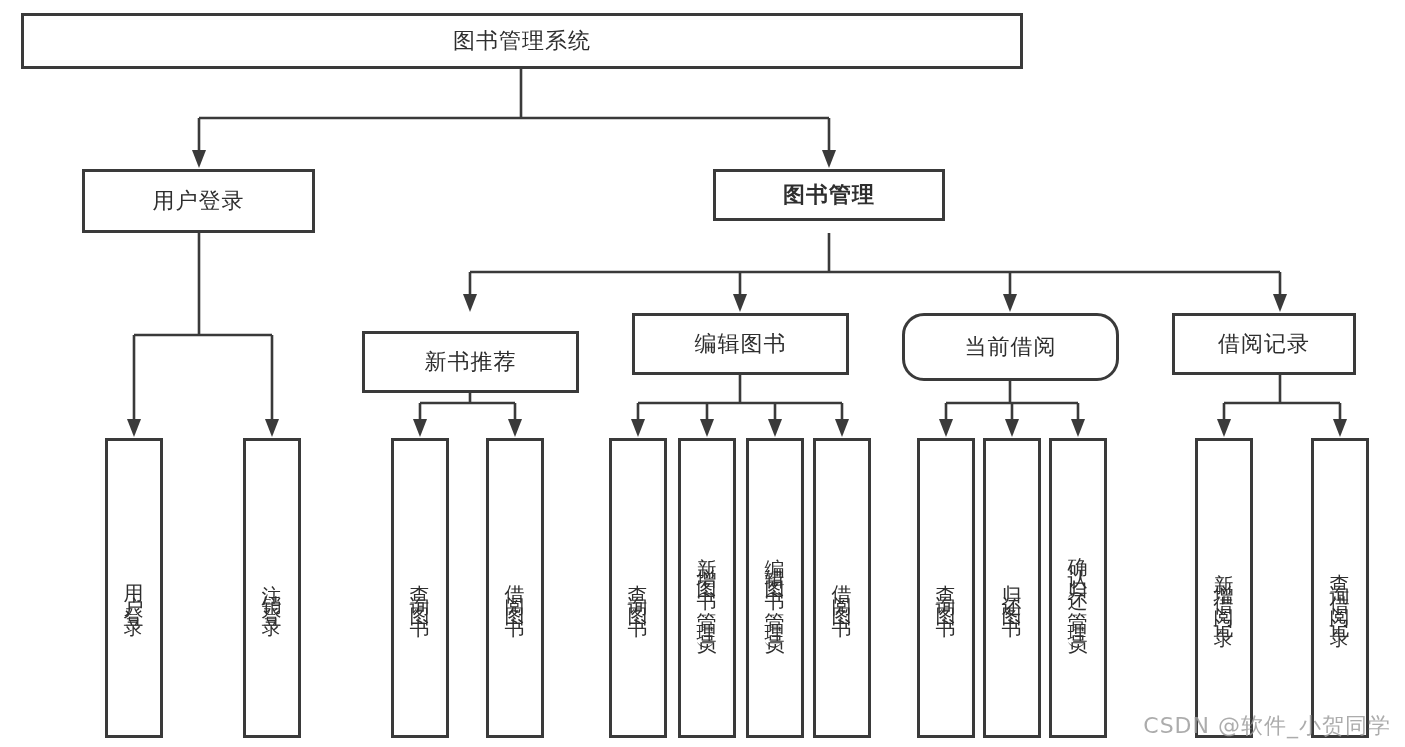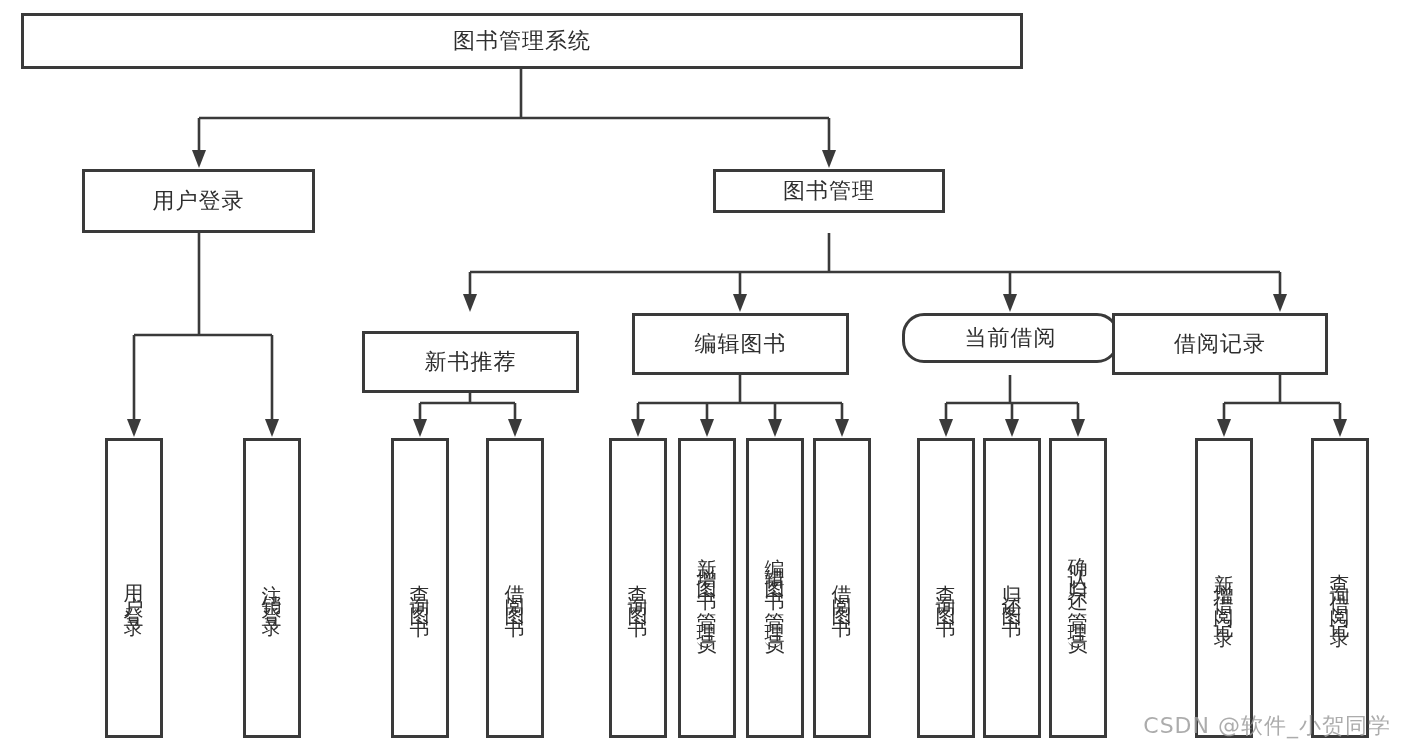--- a/index.html
+++ b/index.html
@@ -35,7 +35,7 @@
   
   .b-root        { left:21px;   top:13px;  width:1002px; height:56px; }
   .b-user-login  { left:82px;   top:169px; width:233px;  height:64px; }
-  .b-book-mgmt   { left:713px;  top:169px; width:232px;  height:44px; }
+  .b-book-mgmt   { left:713px;  top:169px; width:232px;  height:52px;font-weight:bold; }
   
   .b-new-rec     { left:362px;  top:313px; width:217px;  height:62px;margin-top:18px; }
   .b-borrowing   { left:632px;  top:313px; width:217px;  height:62px; }

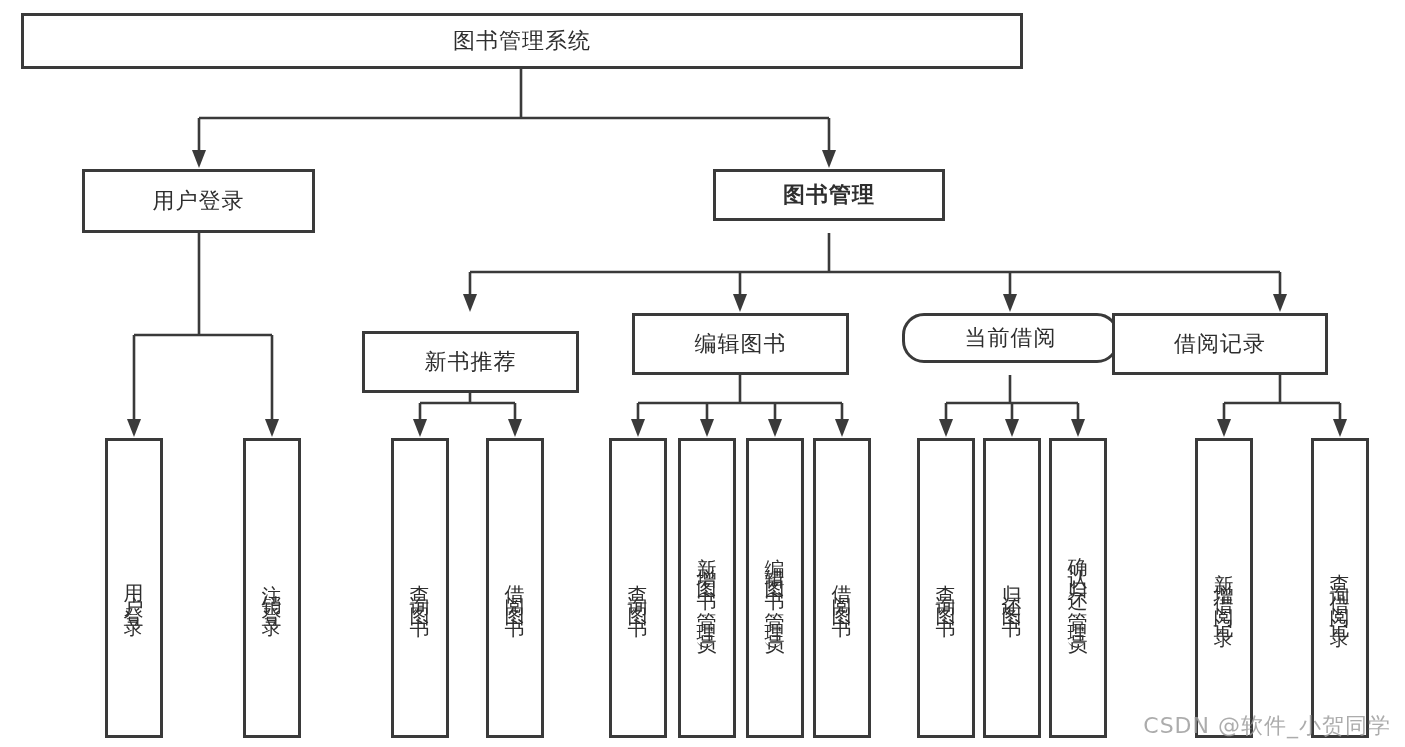--- a/index.html
+++ b/index.html
@@ -39,7 +39,7 @@
   
   .b-new-rec     { left:362px;  top:313px; width:217px;  height:62px;margin-top:18px; }
   .b-borrowing   { left:632px;  top:313px; width:217px;  height:62px; }
-  .b-current     { left:902px;  top:313px; width:217px;  height:50px;border-radius:22px; }
+  .b-current     { left:902px;  top:313px; width:217px;  height:68px;border-radius:22px; }
   .b-records     { left:1112px; top:313px; width:216px;  height:62px; }
   
   .leaf { top:438px; width:58px; height:300px; }

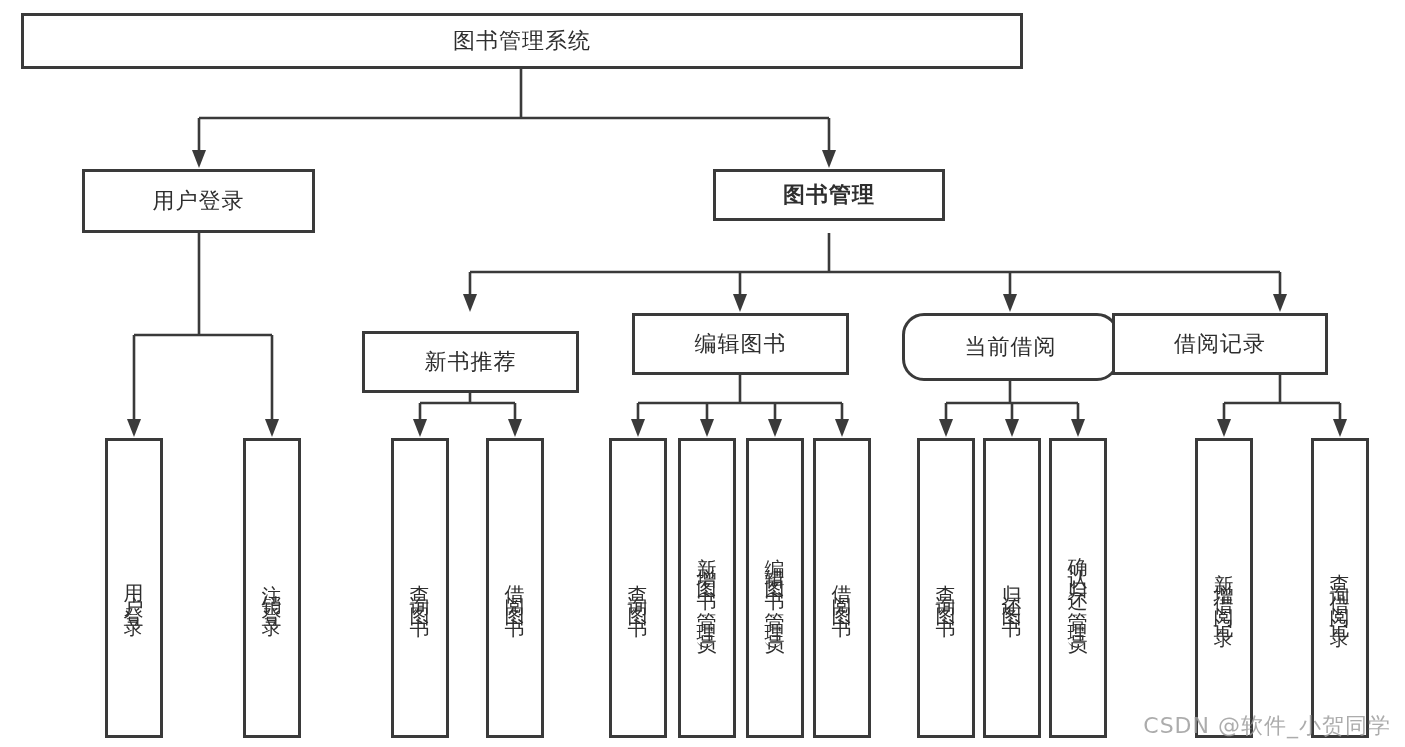--- a/index.html
+++ b/index.html
@@ -40,7 +40,7 @@
   .b-new-rec     { left:362px;  top:313px; width:217px;  height:62px;margin-top:18px; }
   .b-borrowing   { left:632px;  top:313px; width:217px;  height:62px; }
   .b-current     { left:902px;  top:313px; width:217px;  height:68px;border-radius:22px; }
-  .b-records     { left:1112px; top:313px; width:216px;  height:62px; }
+  .b-records     { left:1172px; top:313px; width:184px;  height:62px; }
   
   .leaf { top:438px; width:58px; height:300px; }
   .l1  { left:105px; }  .l2  { left:243px; }

